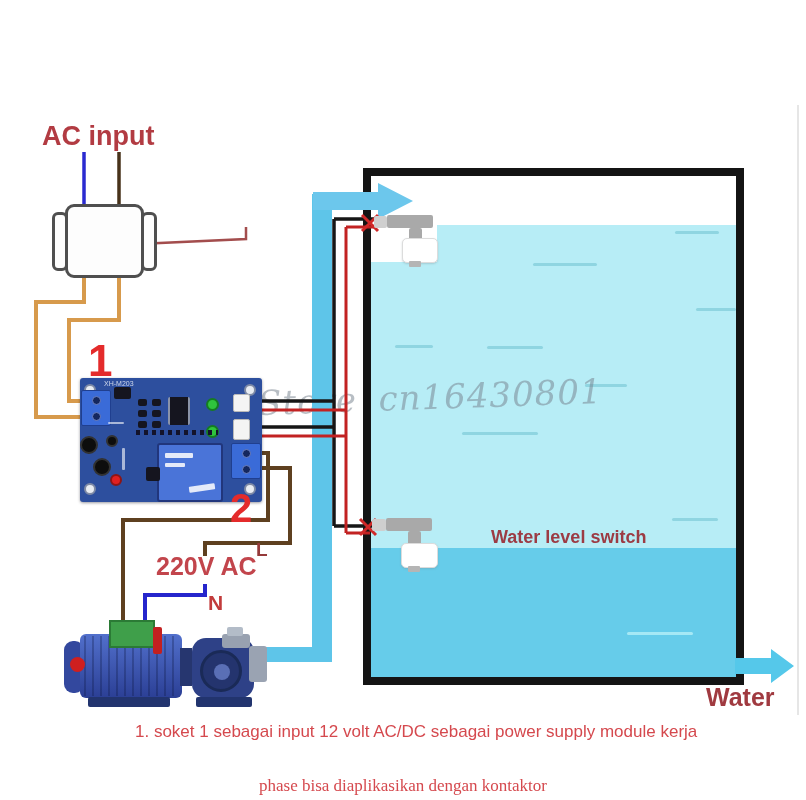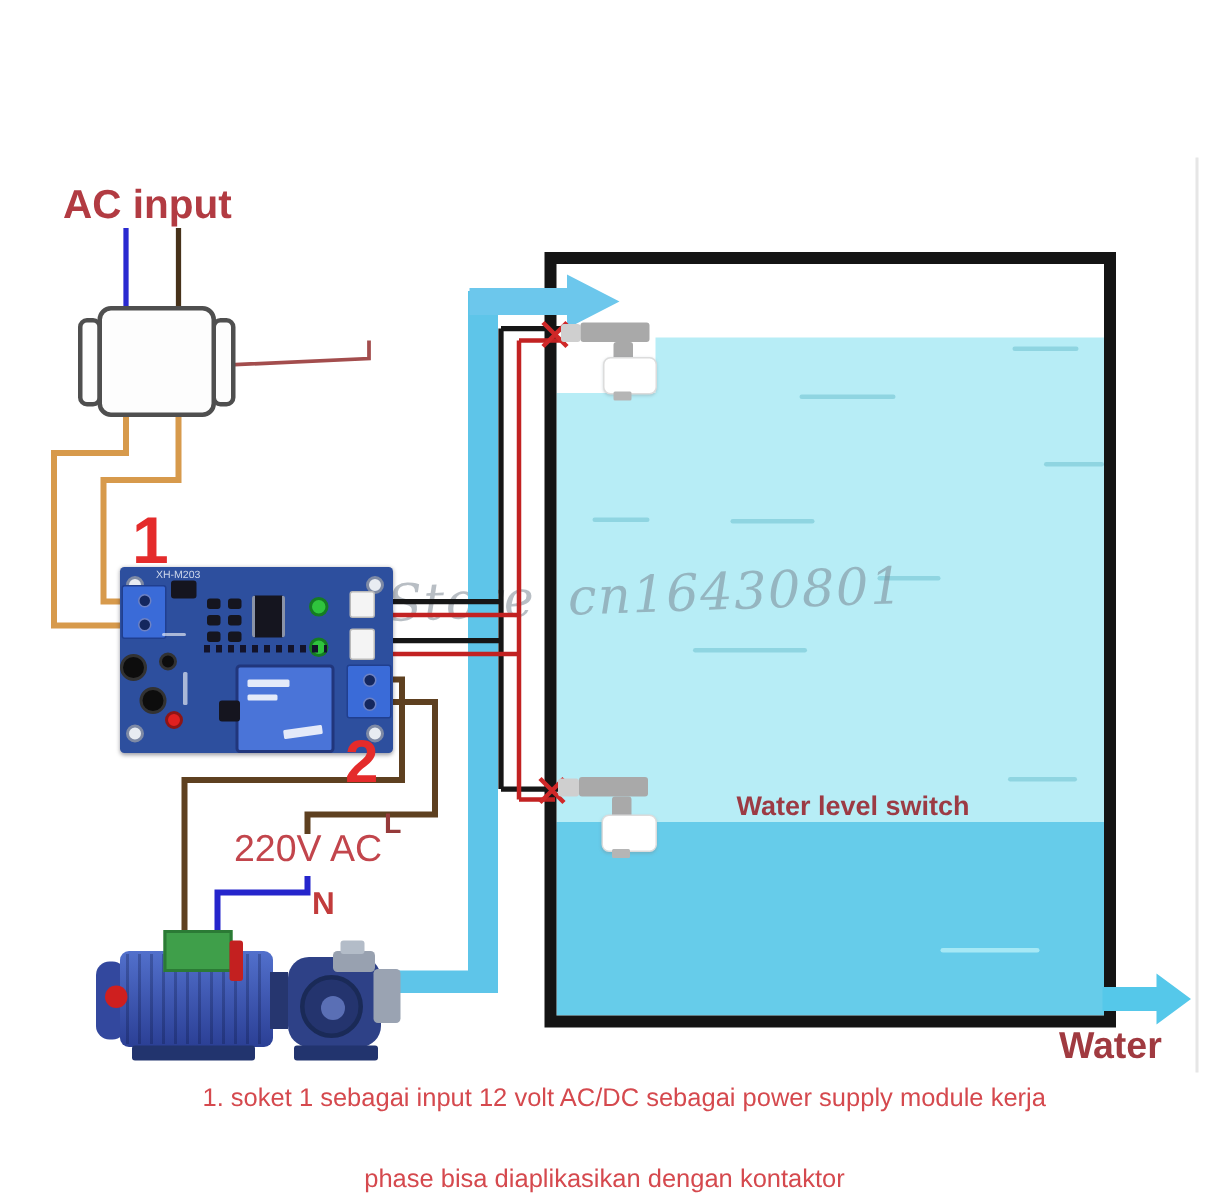--- a/index.html
+++ b/index.html
@@ -14,7 +14,7 @@
   .t-upper{left:443px;top:229px;font-size:22px;font-weight:600;color:#9c3b44;}
   .t-lower{left:443px;top:527px;font-size:18px;font-weight:600;color:#9c3b44;margin-left:48px;}
   .t-outlet{left:706px;top:683px;font-size:25px;font-weight:bold;color:#a03a40;}
-  .t-mains{left:156px;top:552px;font-size:25px;font-weight:400;color:#c2454c;}
+  .t-mains{left:156px;top:552px;font-size:25px;font-weight:700;color:#c2454c;}
   .t-l{left:256px;top:539px;font-size:19px;font-weight:bold;color:#953a3a;}
   .t-n{left:208px;top:591px;font-size:21px;font-weight:bold;color:#c23b3b;}
   .t-num1{left:88px;top:336px;font-size:44px;font-weight:bold;color:#e42b2b;}

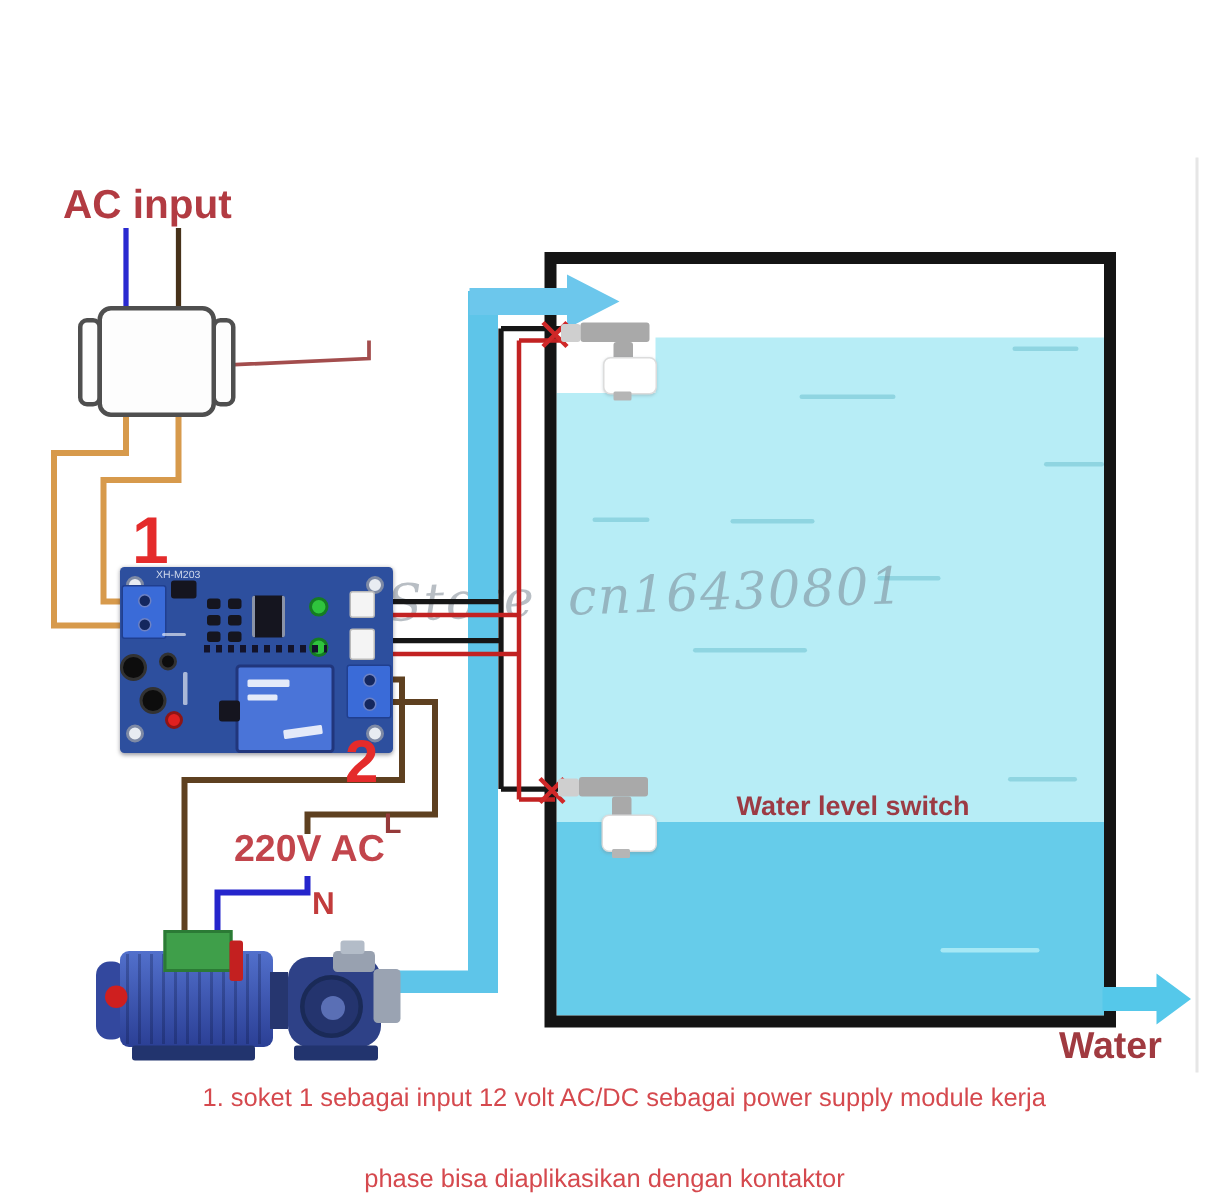--- a/index.html
+++ b/index.html
@@ -25,7 +25,7 @@
   .t-note{font-size:17px;color:#d5494e;letter-spacing:0;}
   .t-note1{left:135px;top:722px;}
   .t-note2{left:124px;top:754px;}
-  .t-note3{left:0;top:776px;width:806px;text-align:center;}
+  .t-note3{left:0;top:776px;width:806px;text-align:center;font-family:Liberation Serif, serif;}
 
   
   .tank-border{left:363px;top:168px;width:381px;height:517px;border:8px solid #141414;

